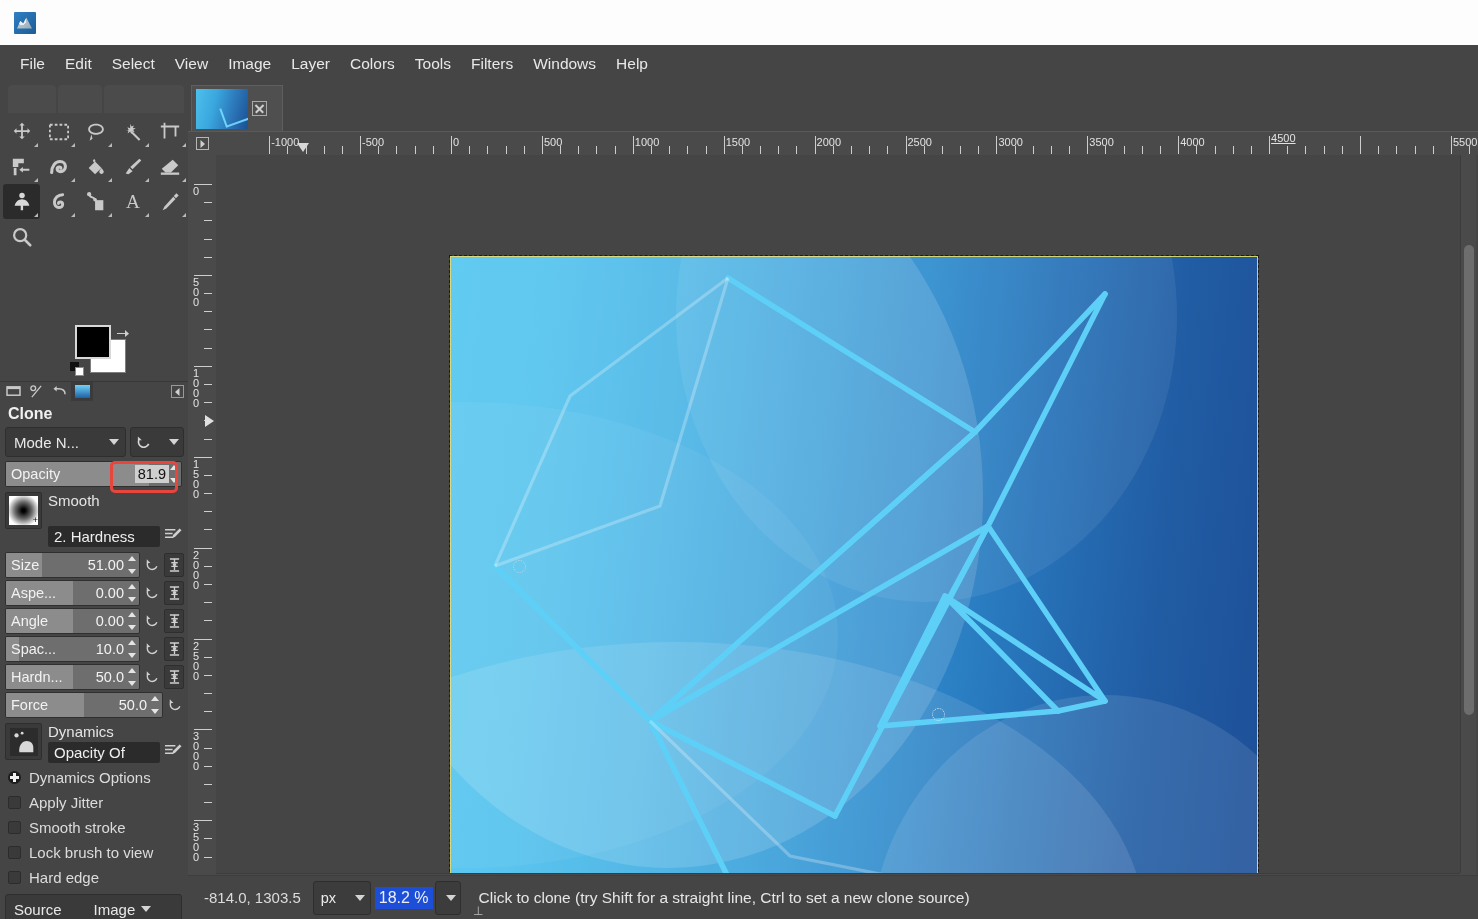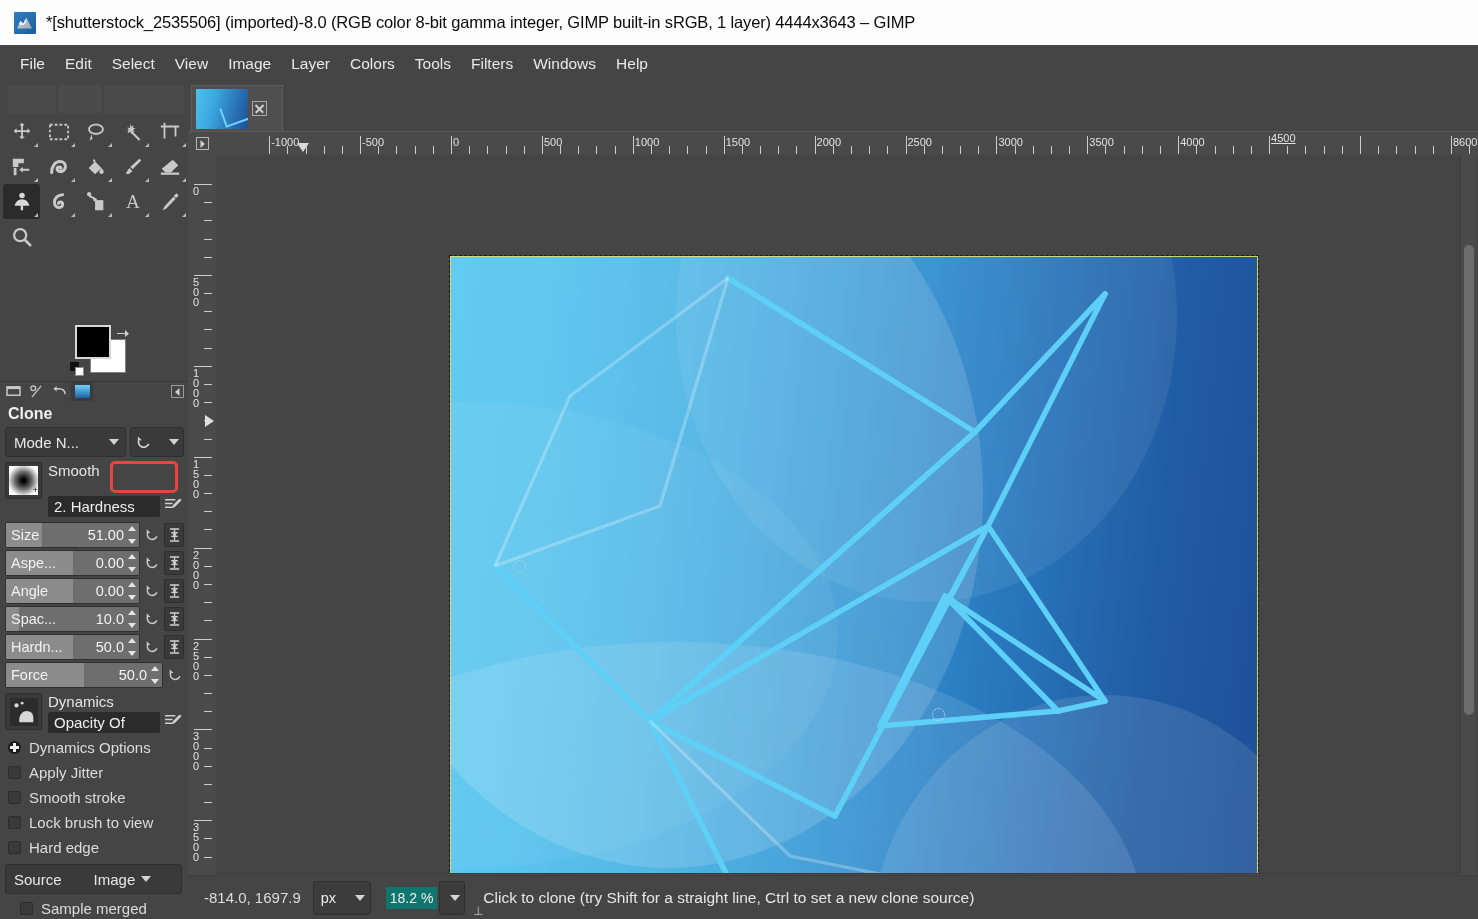--- a/index.html
+++ b/index.html
@@ -318,7 +318,6 @@
 
   <div id="titlebar">
     <div class="tb-icon"></div>
-    <div class="tb-text">*[shutterstock_2535506] (imported)-8.0 (RGB color 8-bit gamma integer, GIMP built-in sRGB, 1 layer) 4444x3643 – GIMP</div>
   </div>
 
   <div id="menubar">

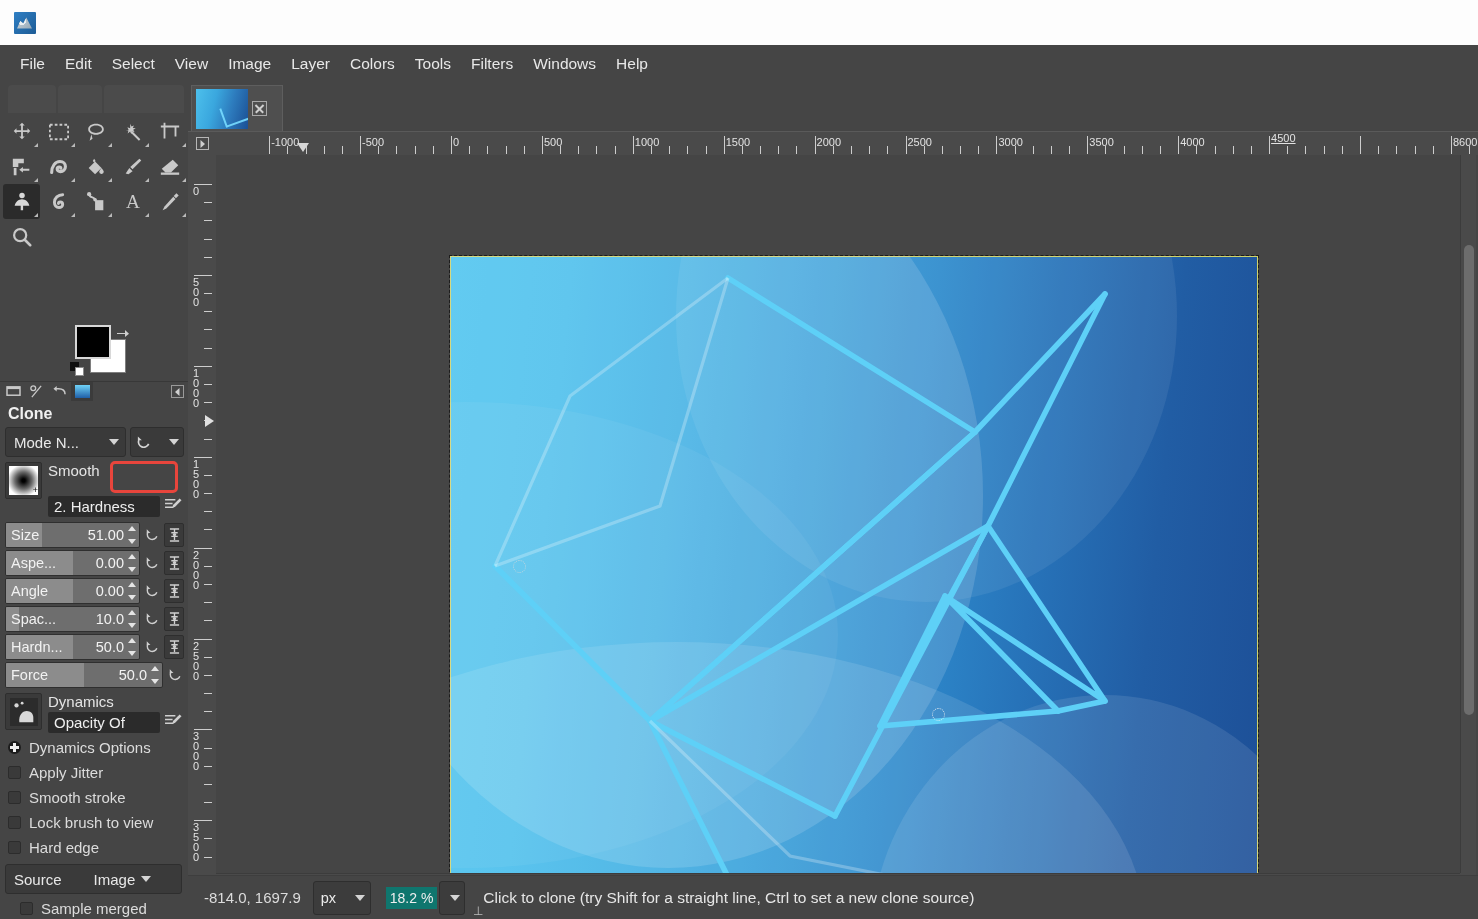--- a/index.html
+++ b/index.html
@@ -828,7 +828,7 @@
         <div class="tick" style="left: 1198.54px; top: 14px; width: 1px; height: 8px;"></div>
         <div class="tick" style="left: 1216.72px; top: 14px; width: 1px; height: 8px;"></div>
         <div class="tick" style="left: 1234.9px; top: 4px; width: 1px; height: 18px;"></div>
-        <div class="rlabel" style="left: 1236.9px; top: 4px;">8600</div>
+        <div class="rlabel" style="left: 1236.9px; top: 4px;">5500</div>
         <div class="tick" style="left: 1253.08px; top: 14px; width: 1px; height: 8px;"></div>
         <div id="hmarker" style="left: 81.0148px;"></div>
       </div>

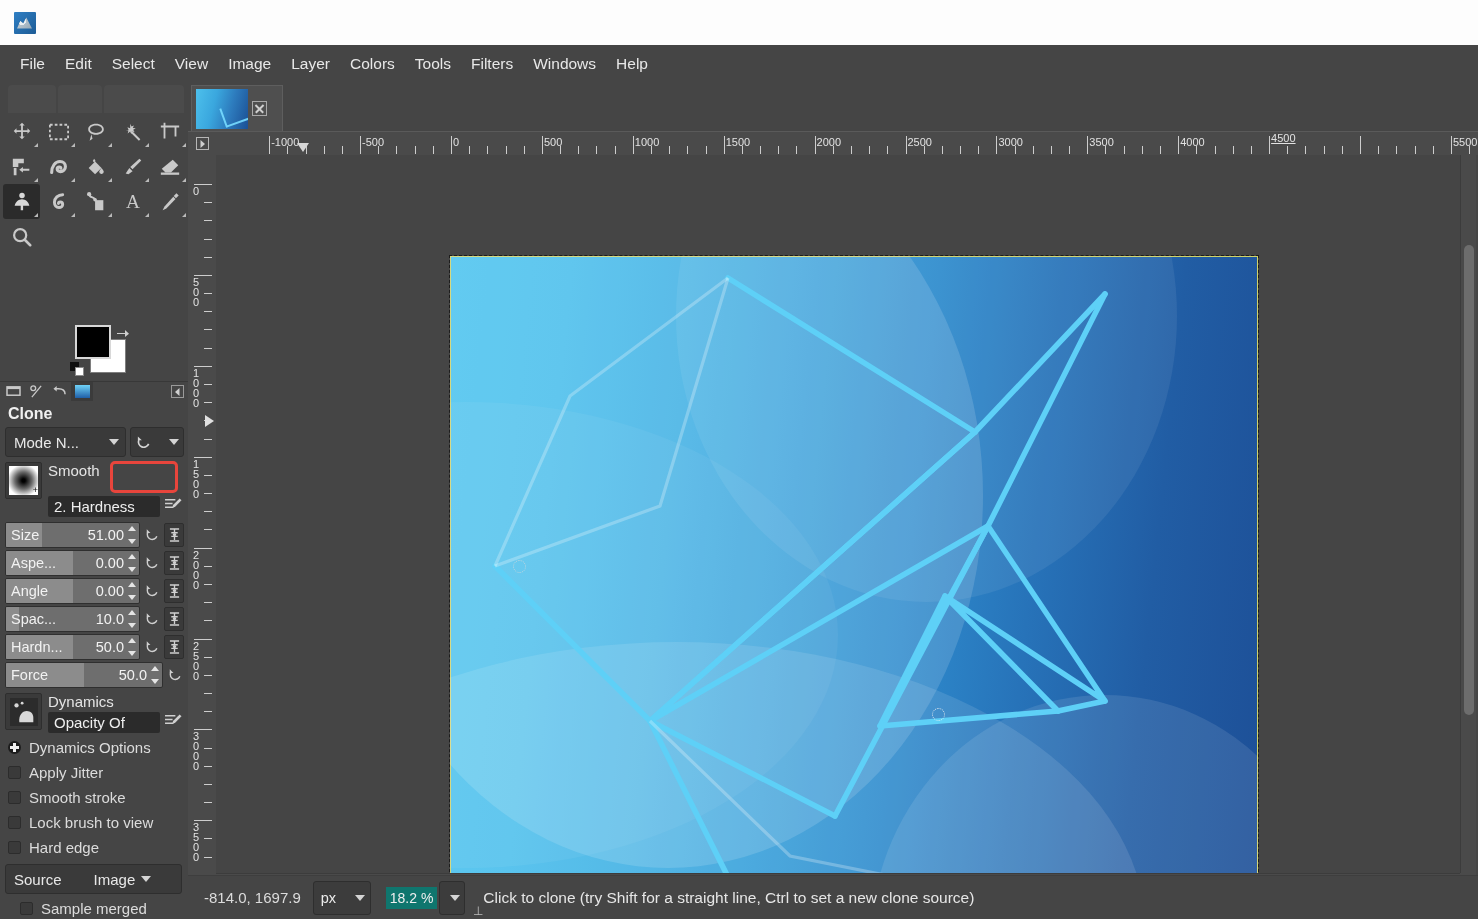--- a/index.html
+++ b/index.html
@@ -518,6 +518,14 @@
         </div>
       </div>
 
+      <div class="row" style="padding:4px 6px 0 5px;">
+        <div class="slider" style="flex:1;">
+          <span class="fill" style="width:81.9%;"></span>
+          <span class="lbl">Opacity</span>
+          <span class="val darkval" style="color:#111;background:#cfcfcf;padding:1px 3px;">81.9</span>
+          <span class="spin"></span>
+        </div>
+      </div>
 
       <div class="row" style="padding:5px 6px 0 5px; align-items:flex-start; gap:6px;">
         <div style="width:37px;height:37px;background:#3a3a3a;border:1px solid #2e2e2e;border-radius:2px;

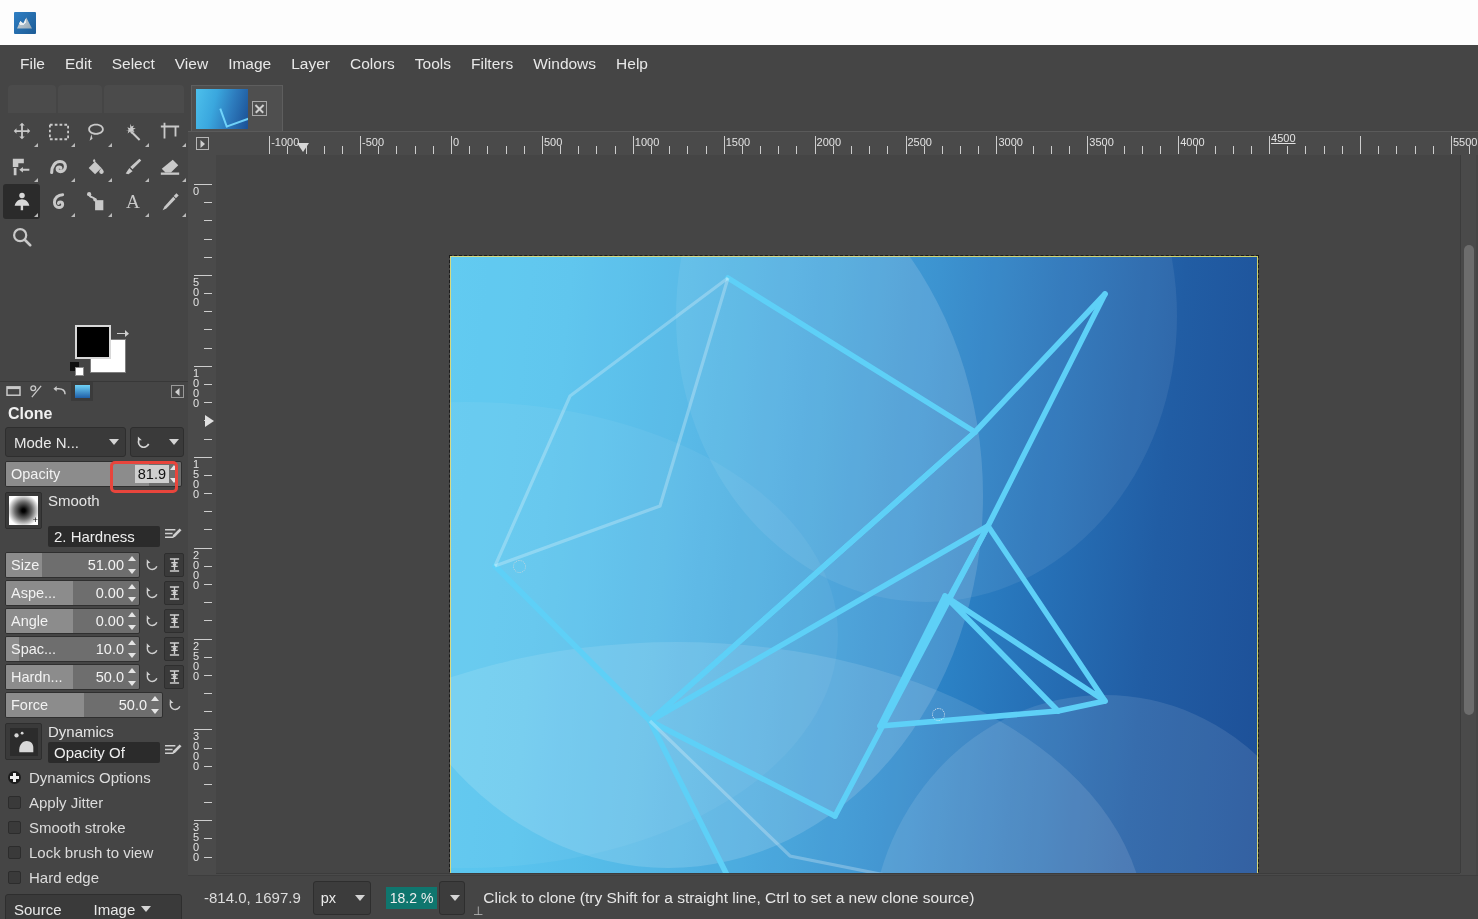--- a/index.html
+++ b/index.html
@@ -937,7 +937,7 @@
   </div>
 
   <div id="statusbar">
-    <div class="coords">-814.0, 1697.9</div>
+    <div class="coords">-814.0, 1303.5</div>
     <div class="unitcombo">
       <span>px</span>
       <span class="chev"></span>

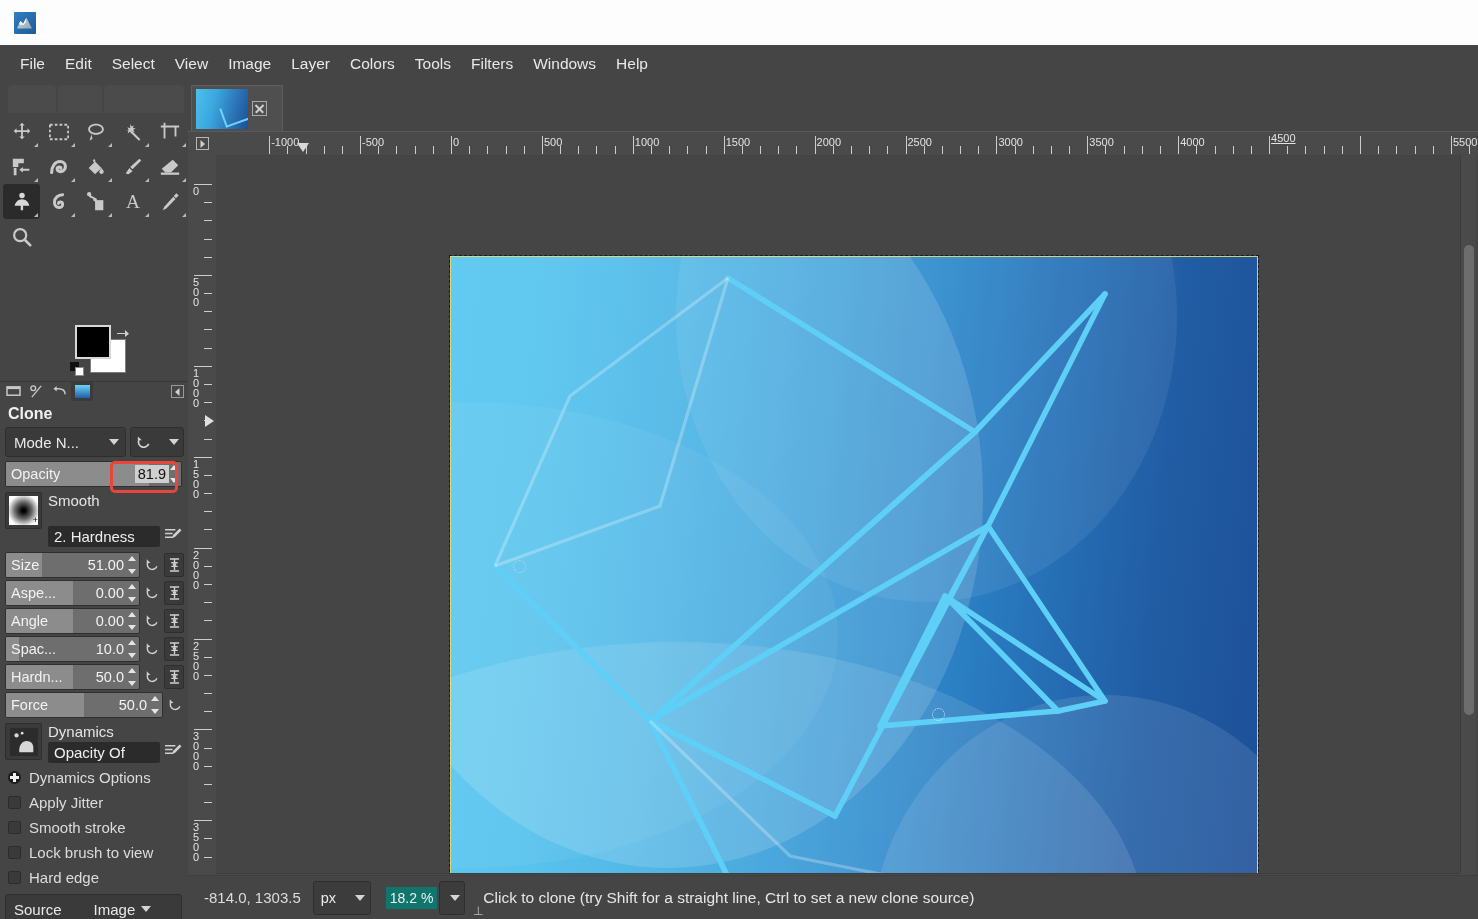--- a/index.html
+++ b/index.html
@@ -301,8 +301,8 @@
     margin-left: 4px; display: flex; align-items: center;
   }
   #statusbar .zoomval {
-    background: #0f766e; color: #efefef; font-size: 14px; height: 22px;
-    display: flex; align-items: center; padding: 0 4px; white-space: nowrap; margin-left: 11px;
+    background: #1d4ed8; color: #efefef; font-size: 16px; height: 22px;
+    display: flex; align-items: center; padding: 0 4px; white-space: nowrap;
   }
   #statusbar .zoombtn {
     width: 26px; height: 34px; background: #3c3c3c; border: 1px solid #2e2e2e; border-radius: 3px;

